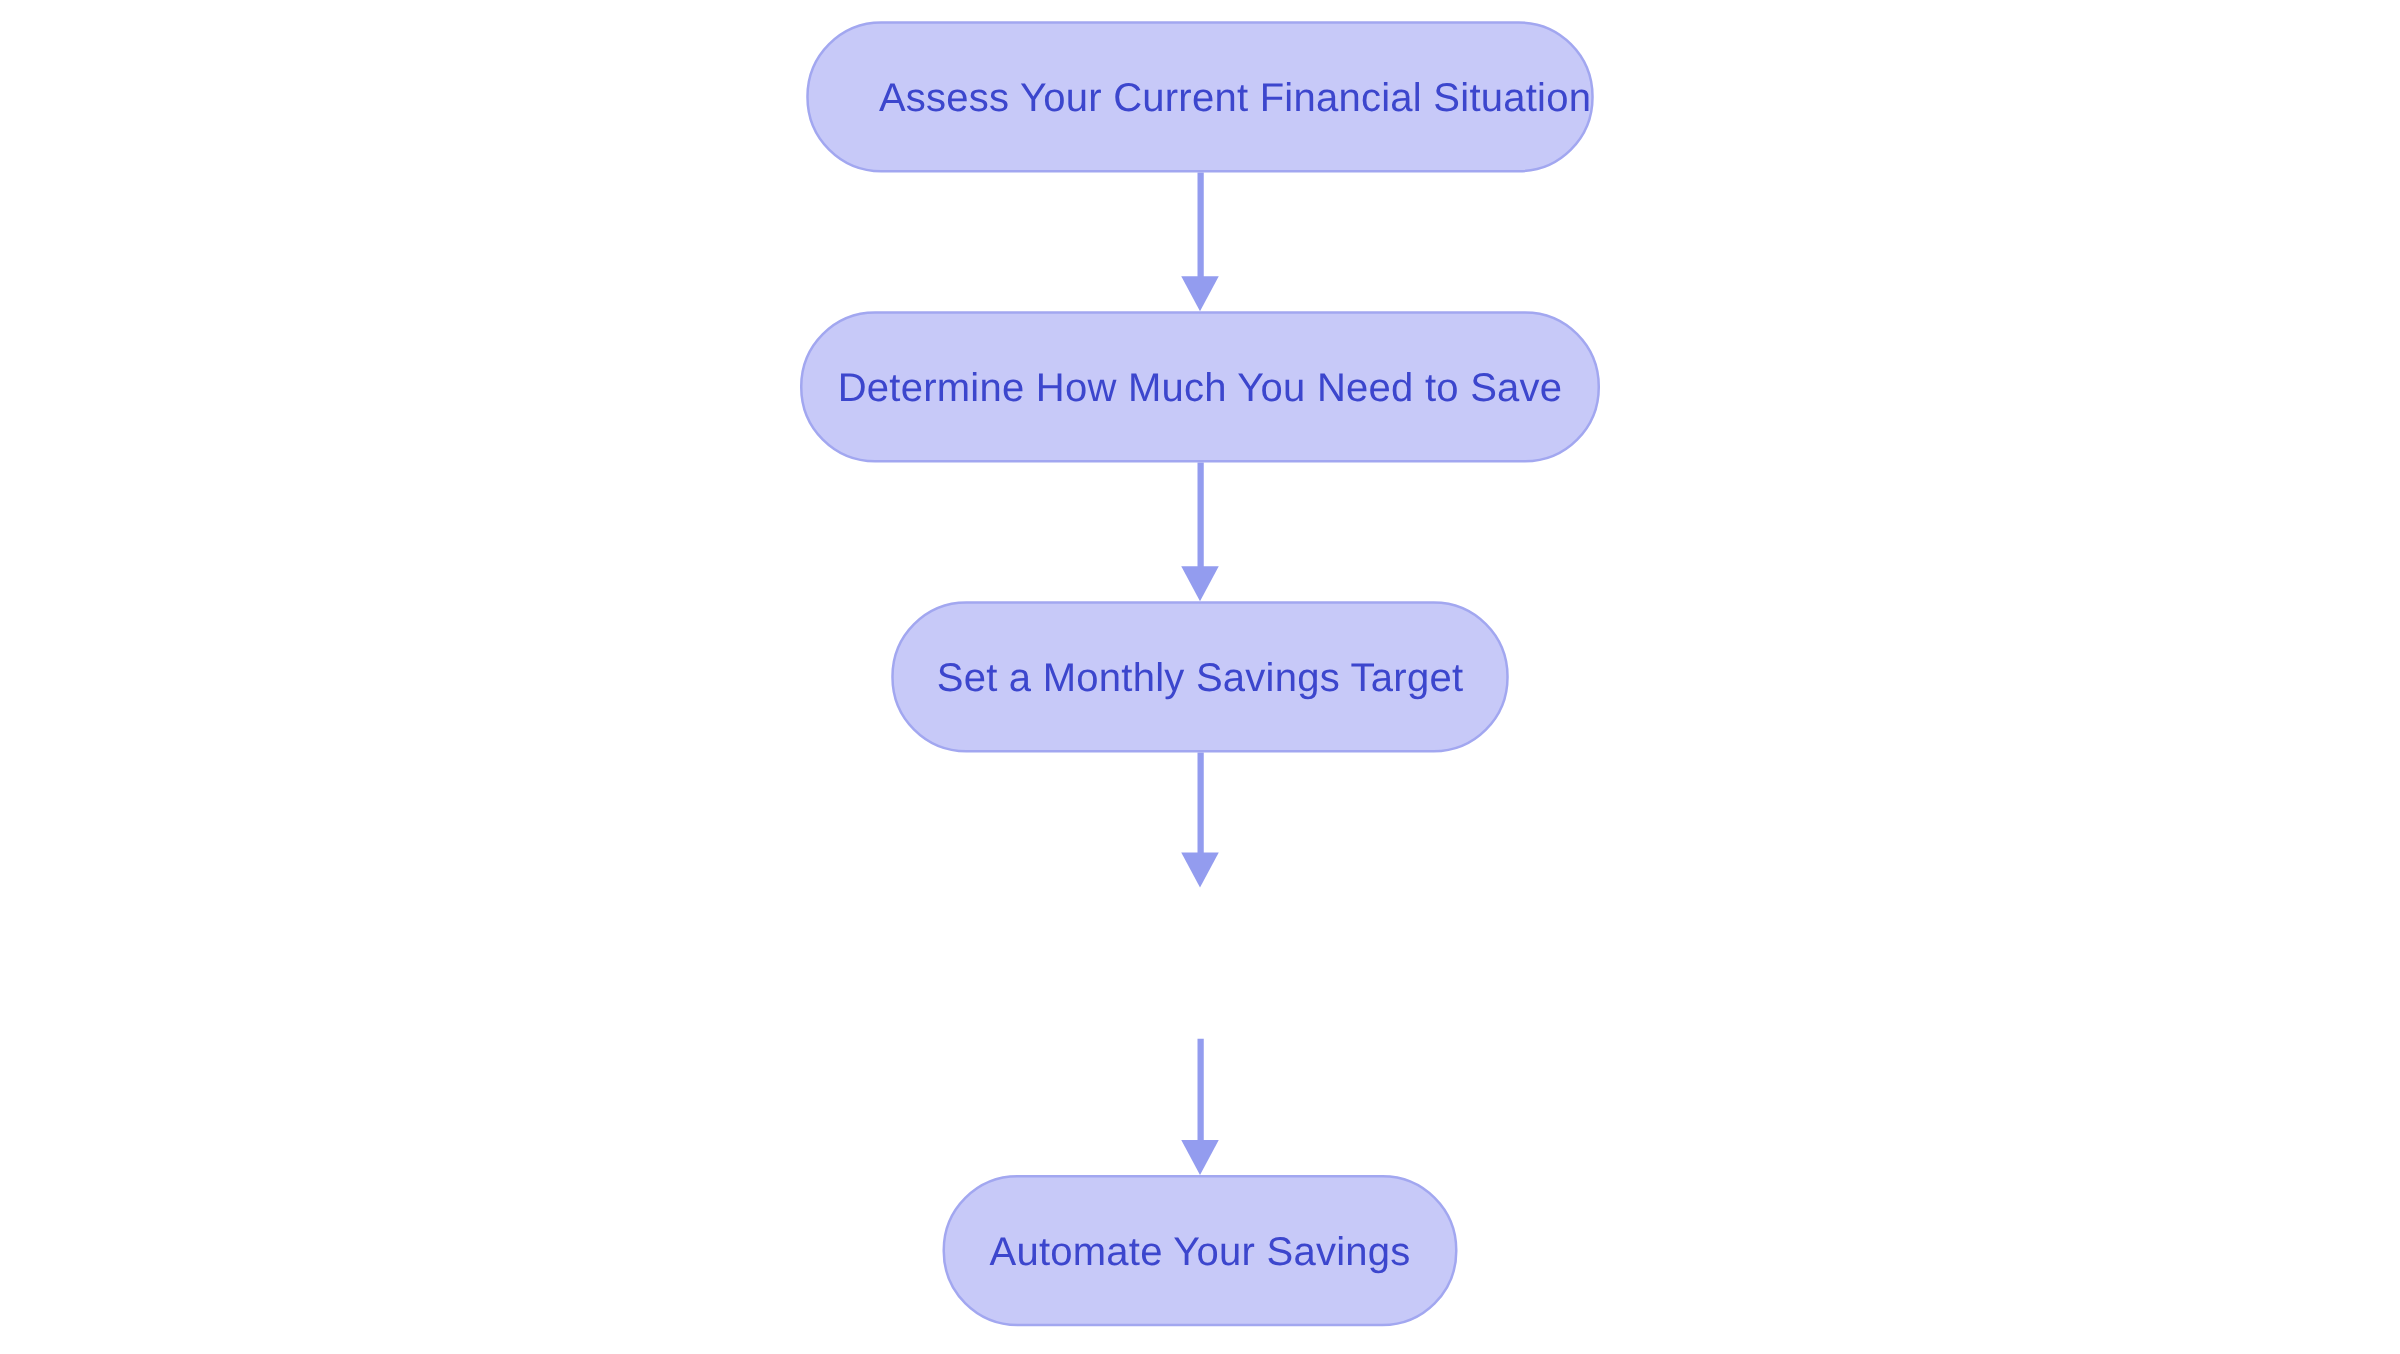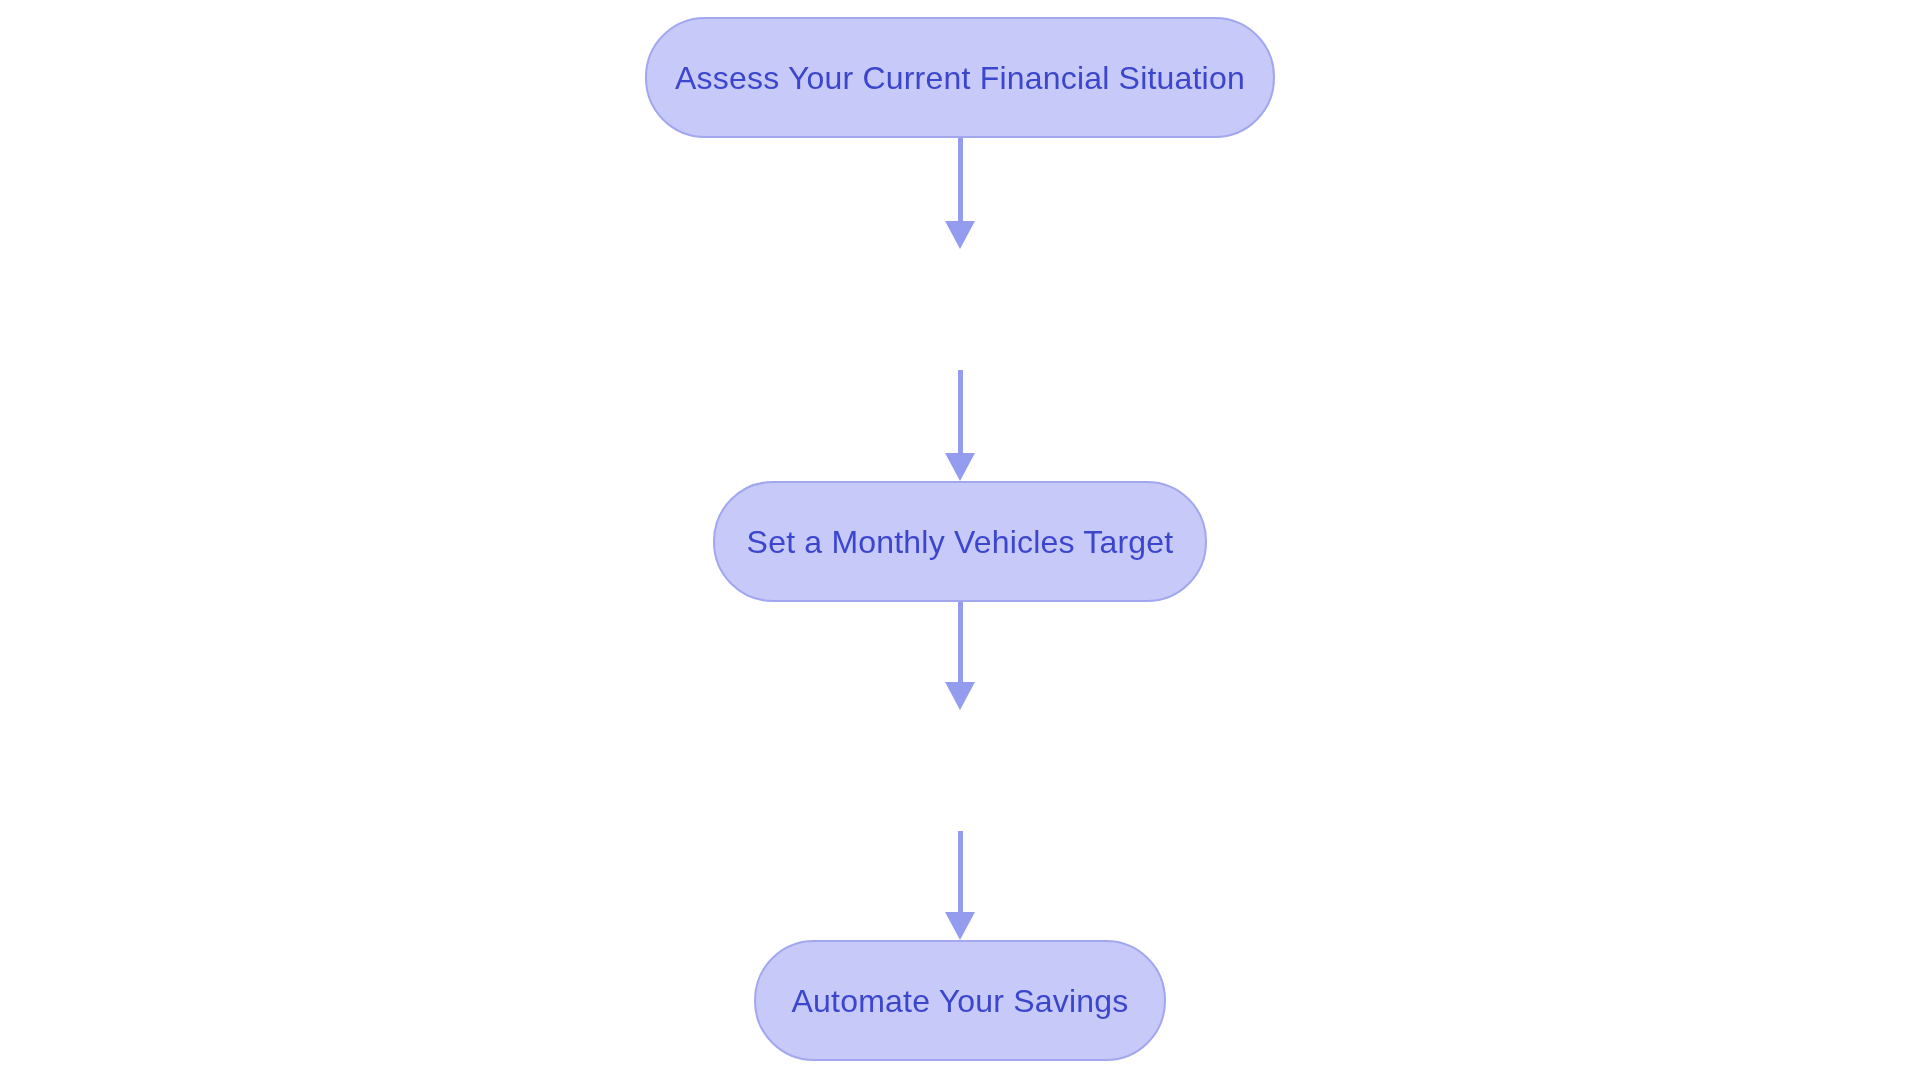--- a/index.html
+++ b/index.html
@@ -35,7 +35,7 @@
     white-space: nowrap;
     letter-spacing: 0.2px;
   }
-  .node-1 { top: 17px;  width: 630px; }
+  .node-1 { top: 17px;  width: 630px; justify-content: flex-end; }
   .node-2 { top: 249px; width: 640px; }
   .node-3 { top: 481px; width: 494px; }
   .node-4 { top: 710px; width: 564px; }

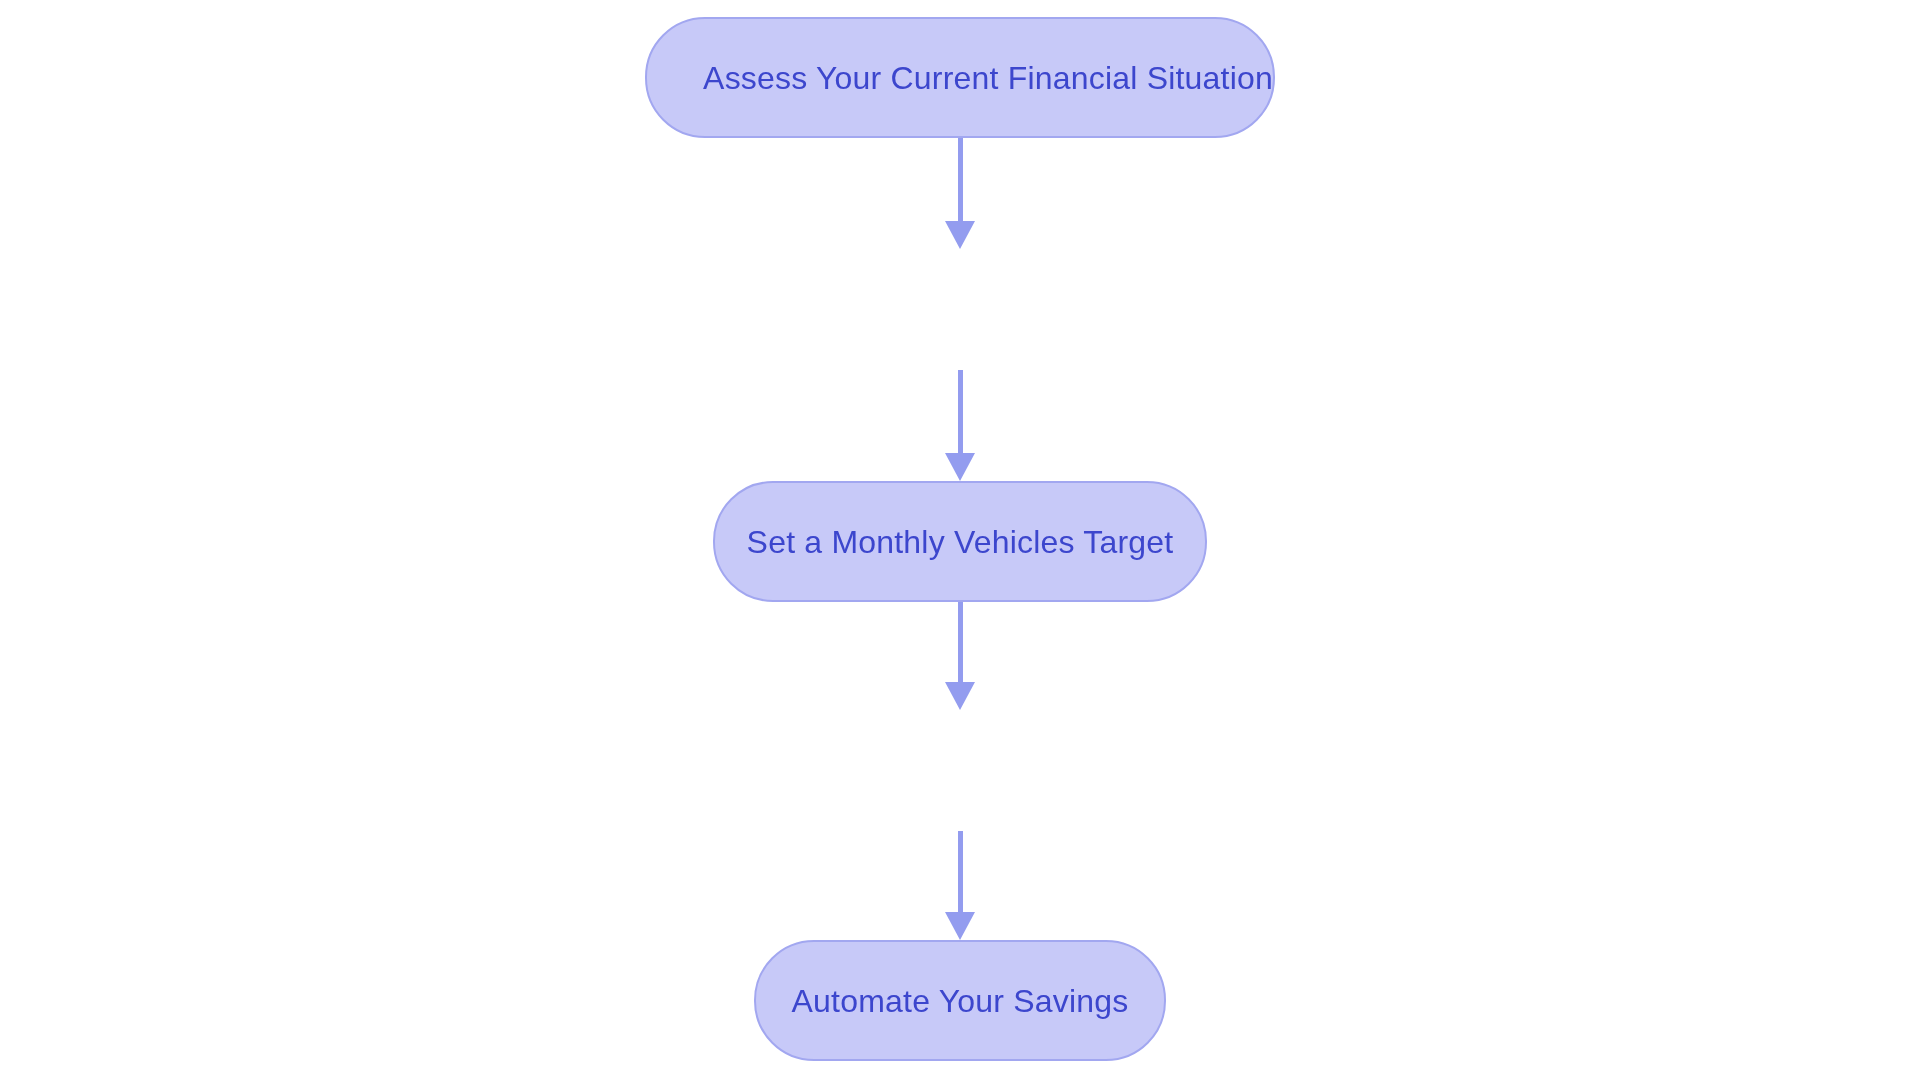--- a/index.html
+++ b/index.html
@@ -82,6 +82,9 @@
     <div class="head"></div>
   </div>
 
+  <div class="flow-node node-2">
+    <span class="node-label">Determine How Much You Need to Save</span>
+  </div>
 
   <div class="flow-arrow arrow-2">
     <div class="shaft"></div>

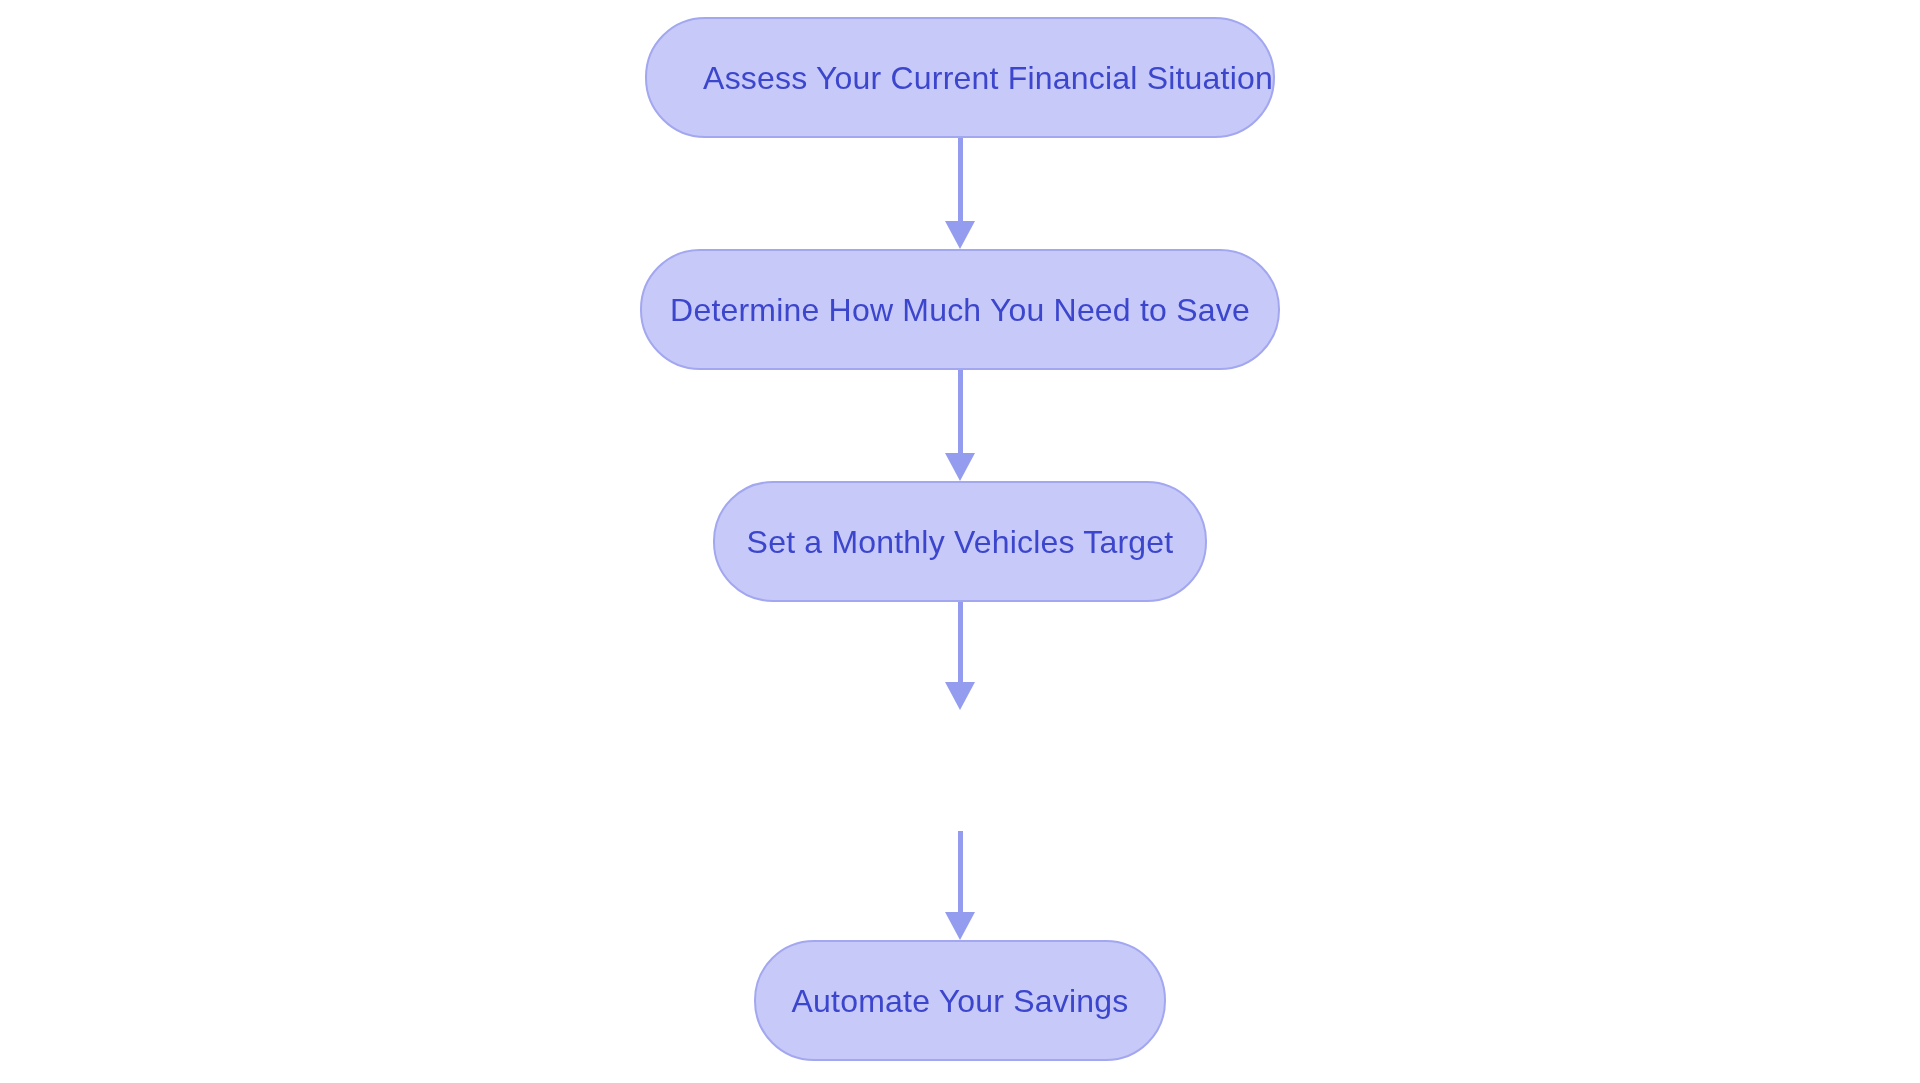--- a/index.html
+++ b/index.html
@@ -92,7 +92,7 @@
   </div>
 
   <div class="flow-node node-3">
-    <span class="node-label">Set a Monthly Vehicles Target</span>
+    <span class="node-label">Set a Monthly Savings Target</span>
   </div>
 
   <div class="flow-arrow arrow-3">

